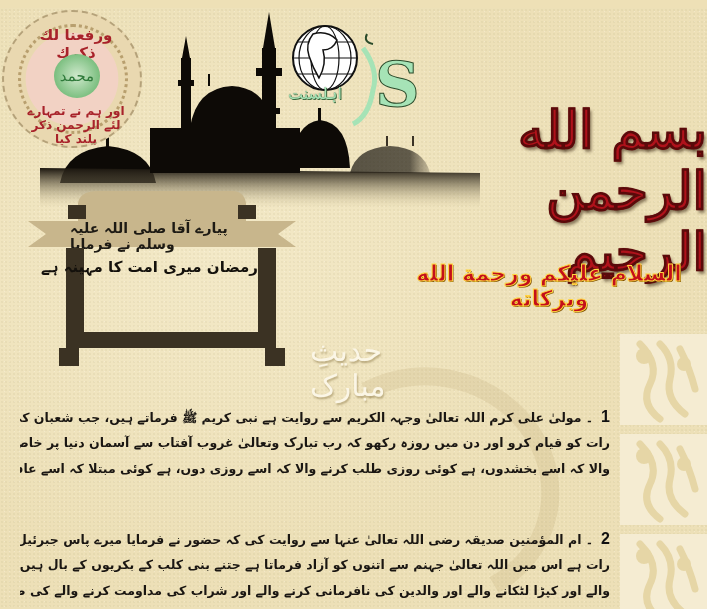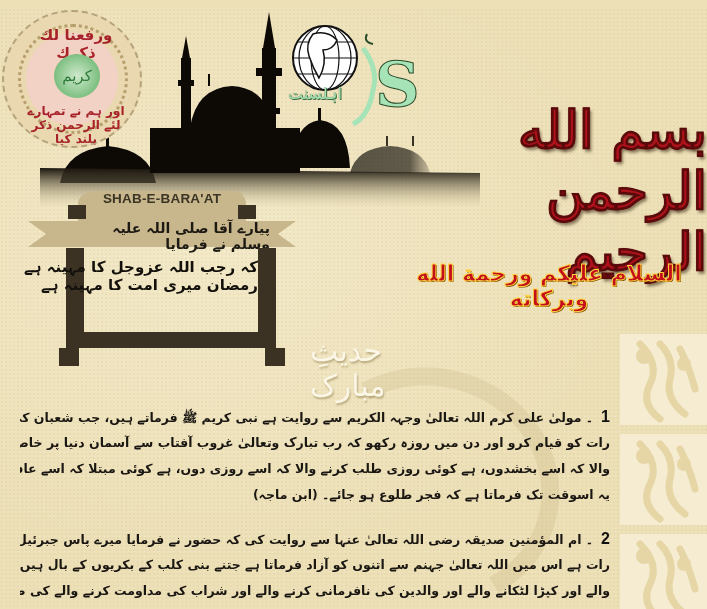--- a/index.html
+++ b/index.html
@@ -204,7 +204,7 @@
   <div class="medallion">
     <div class="ring"></div>
     <div class="ring-text-top">ورفعنا لك ذكرك</div>
-    <div class="inner-green">کریم</div>
+    <div class="inner-green">محمد</div>
     <div class="ring-text-bottom">اور ہم نے تمہارے لئے الرحمن ذکر بلند کیا</div>
   </div>
 

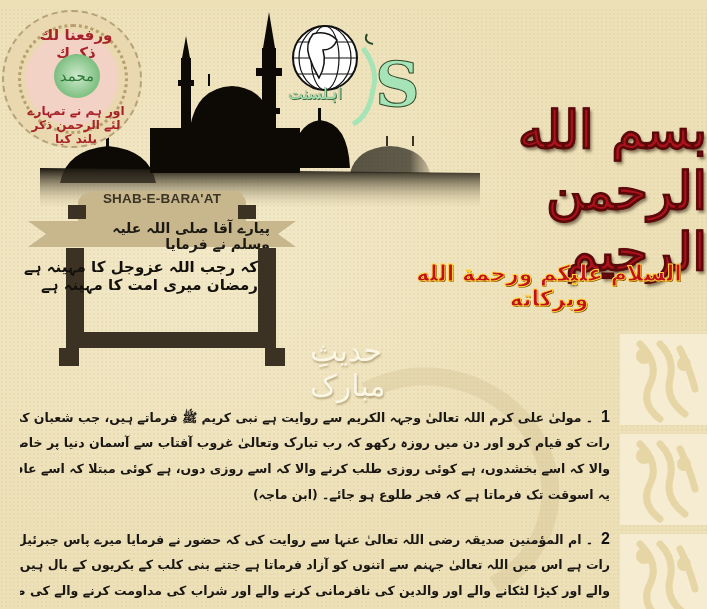--- a/index.html
+++ b/index.html
@@ -231,7 +231,6 @@
     <rect x="210" y="14" width="18" height="14" fill="#3b3223"></rect>
     <path d="M0 30 L268 30 L250 43 L268 56 L0 56 L18 43 Z" fill="#c8b68c"></path>
   </svg>
-  <div class="ribbon-title">SHAB-E-BARA'AT</div>
   <div class="ribbon-sub">پیارے آقا صلی اللہ علیہ وسلم نے فرمایا</div>
   <div class="sign-frame"></div>
   <div class="sign-foot-l"></div>

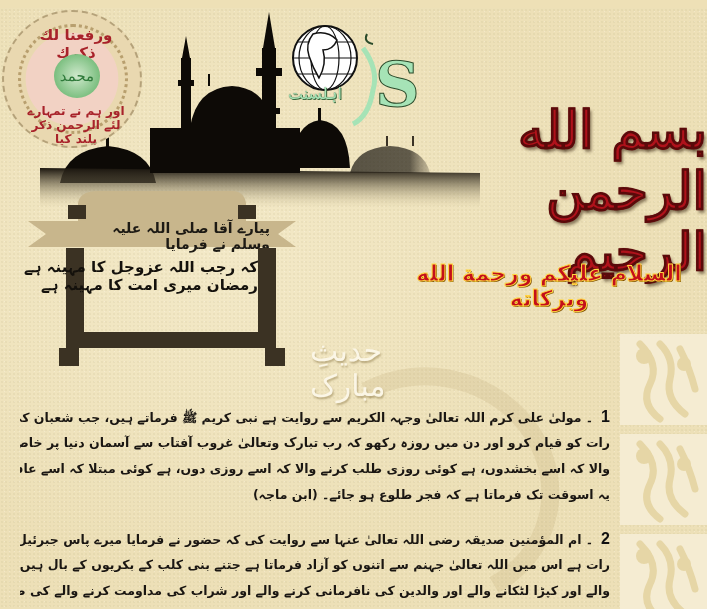--- a/index.html
+++ b/index.html
@@ -97,7 +97,7 @@
     color: #3b3526; letter-spacing: 0.2px;
   }
   .ribbon-sub {
-    position: absolute; left: 70px; top: 212px; width: 200px; text-align: right;
+    position: absolute; left: 70px; top: 212px; width: 200px; text-align: left;
     font-size: 14px; color: #1d1a14; direction: rtl; font-weight: bold;
   }
   .sign-frame {

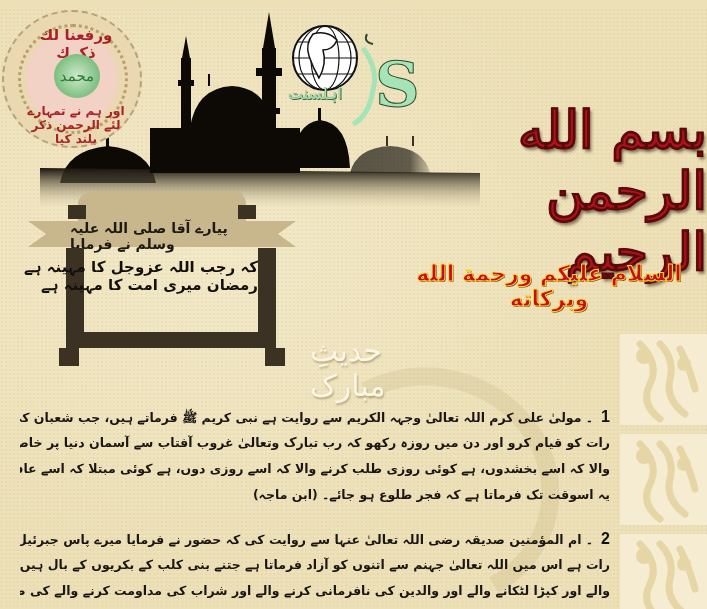--- a/index.html
+++ b/index.html
@@ -236,7 +236,6 @@
   <div class="sign-foot-l"></div>
   <div class="sign-foot-r"></div>
   <div class="sign-lines">
-    <div>کہ رجب اللہ عزوجل کا مہینہ ہے</div>
     <div>رمضان میری امت کا مہینہ ہے</div>
   </div>
 

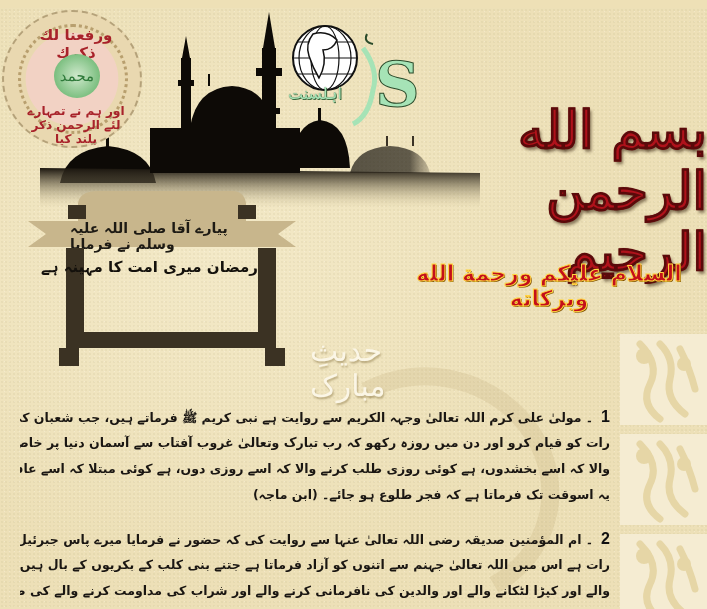--- a/index.html
+++ b/index.html
@@ -266,7 +266,6 @@
     <div class="line"><span class="num">1</span><span>۔ مولیٰ علی کرم اللہ تعالیٰ وجہہ الکریم سے روایت ہے نبی کریم ﷺ فرماتے ہیں، جب شعبان کی پندرہویں رات آجائے تو اس</span></div>
     <div class="line">رات کو قیام کرو اور دن میں روزہ رکھو کہ رب تبارک وتعالیٰ غروب آفتاب سے آسمان دنیا پر خاص تجلی فرماتا ہے کہ ہے کوئی بخشش چاہنے</div>
     <div class="line">والا کہ اسے بخشدوں، ہے کوئی روزی طلب کرنے والا کہ اسے روزی دوں، ہے کوئی مبتلا کہ اسے عافیت دوں، ہے کوئی ایسا ہے کوئی ایسا اور</div>
-    <div class="line">یہ اسوقت تک فرماتا ہے کہ فجر طلوع ہو جائے۔ (ابن ماجہ)</div>
   </div>
 
   <div class="para p2">

